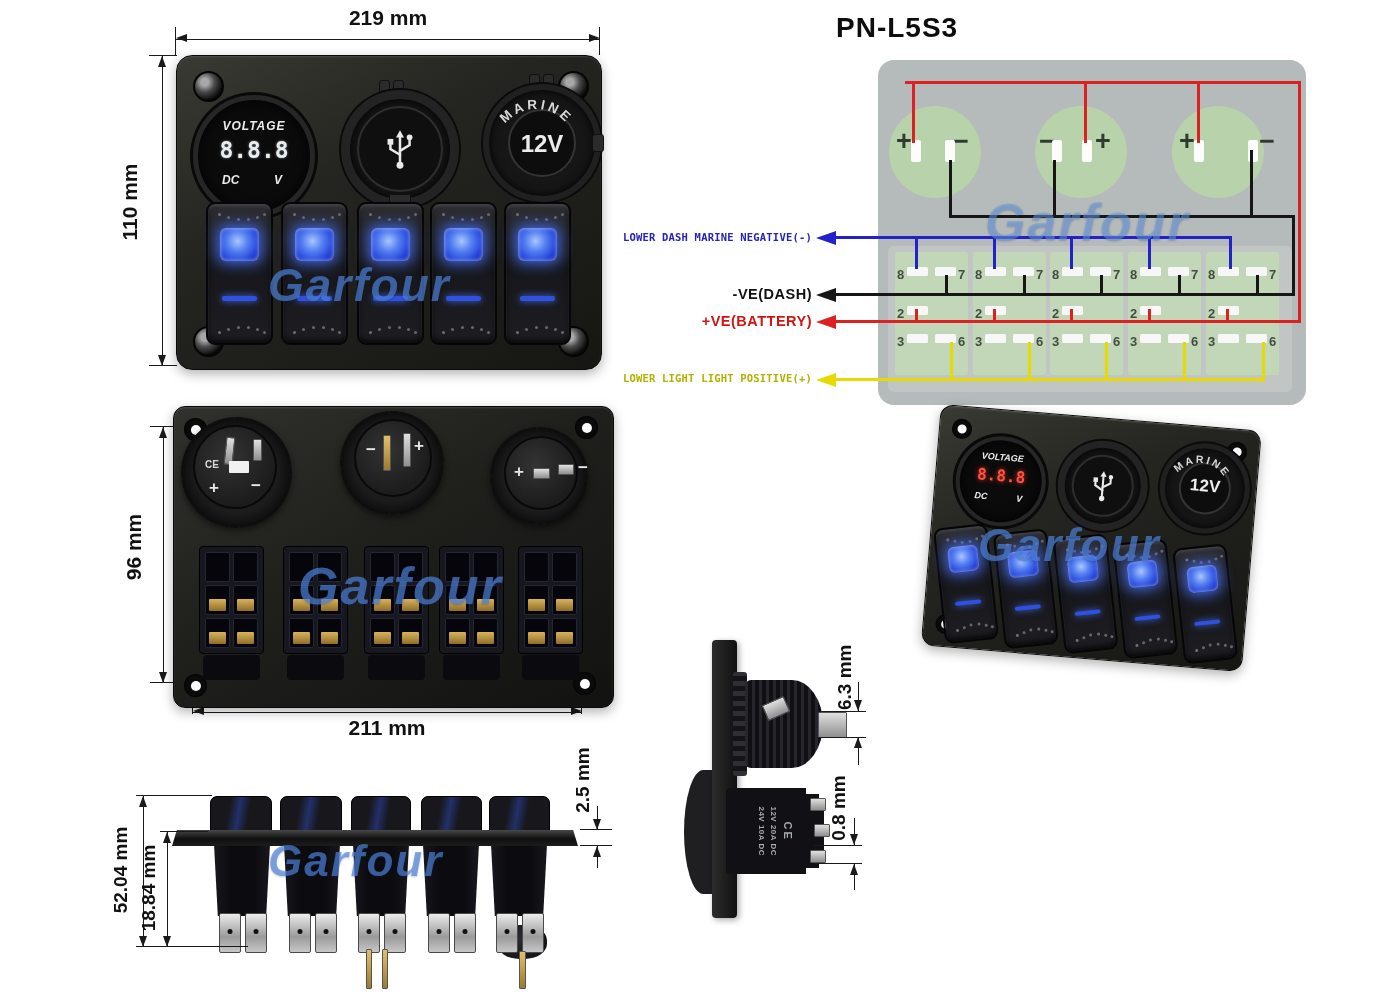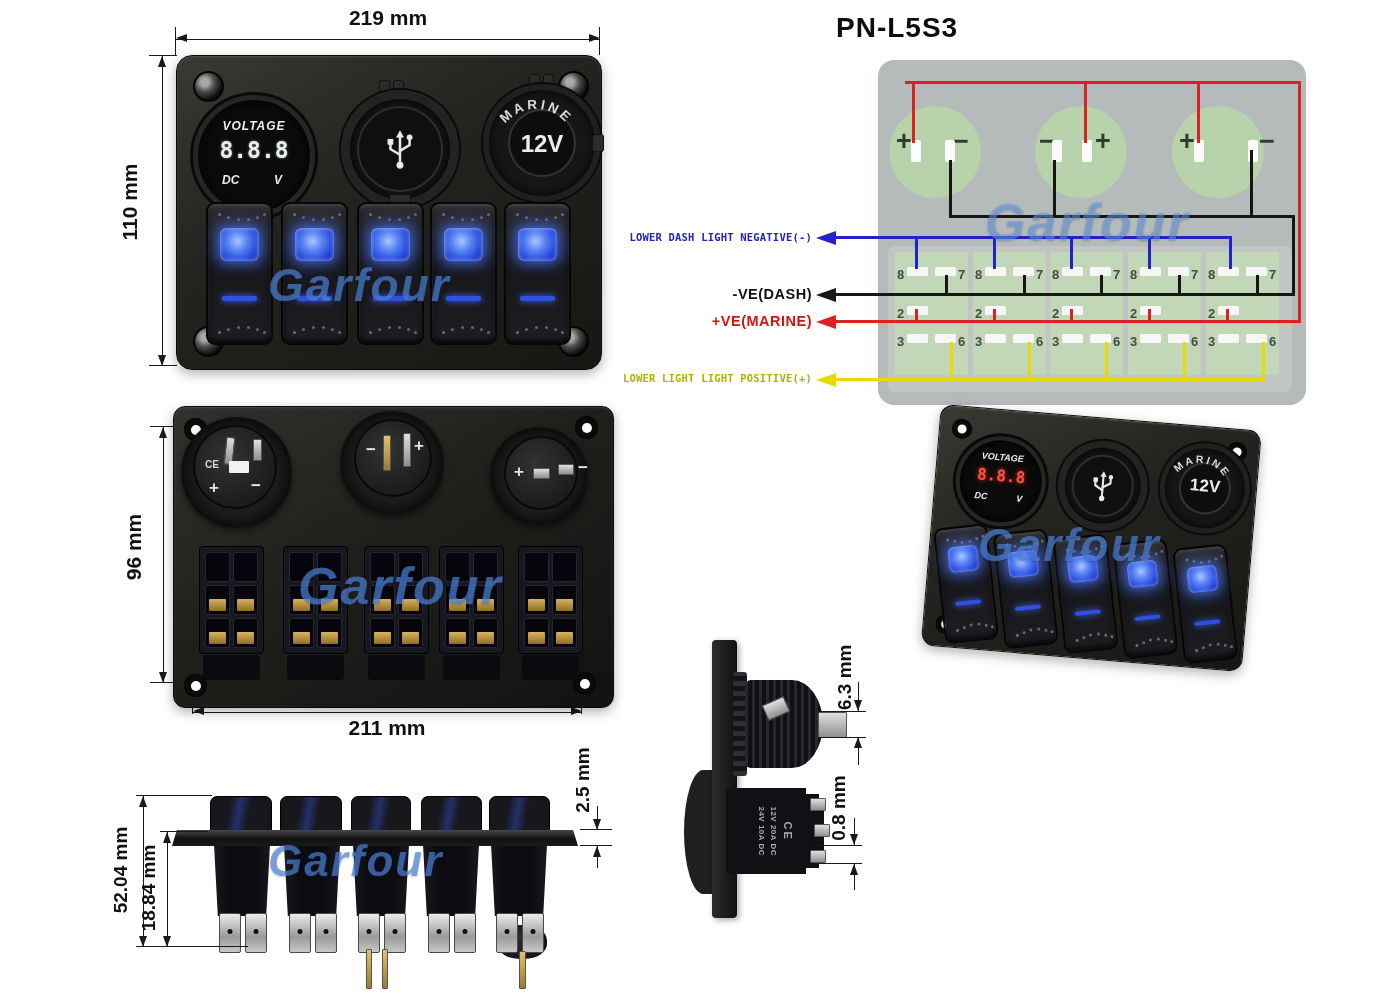--- a/index.html
+++ b/index.html
@@ -349,7 +349,7 @@
 <div class="arrowL" style="left:816px;top:287.5px;border-right:20px solid #161616;"></div>
 <div class="arrowL" style="left:816px;top:314.5px;border-right:20px solid #dd2020;"></div>
 <div class="arrowL" style="left:816px;top:372.5px;border-right:20px solid #e6da00;"></div>
-<div class="dlabel-sm" style="left:548px;top:231px;width:264px;color:#2323bd;">LOWER DASH LIGHT NEGATIVE(-)</div>
+<div class="dlabel-sm" style="left:548px;top:231px;width:264px;color:#2323bd;">LOWER DASH MARINE NEGATIVE(-)</div>
 <div class="dlabel-lg" style="left:598px;top:286px;width:214px;color:#101010;">-VE(DASH)</div>
 <div class="dlabel-lg" style="left:598px;top:313px;width:214px;color:#cf1612;">+VE(MARINE)</div>
 <div class="dlabel-sm" style="left:548px;top:372px;width:264px;color:#b3b100;">LOWER LIGHT LIGHT POSITIVE(+)</div>

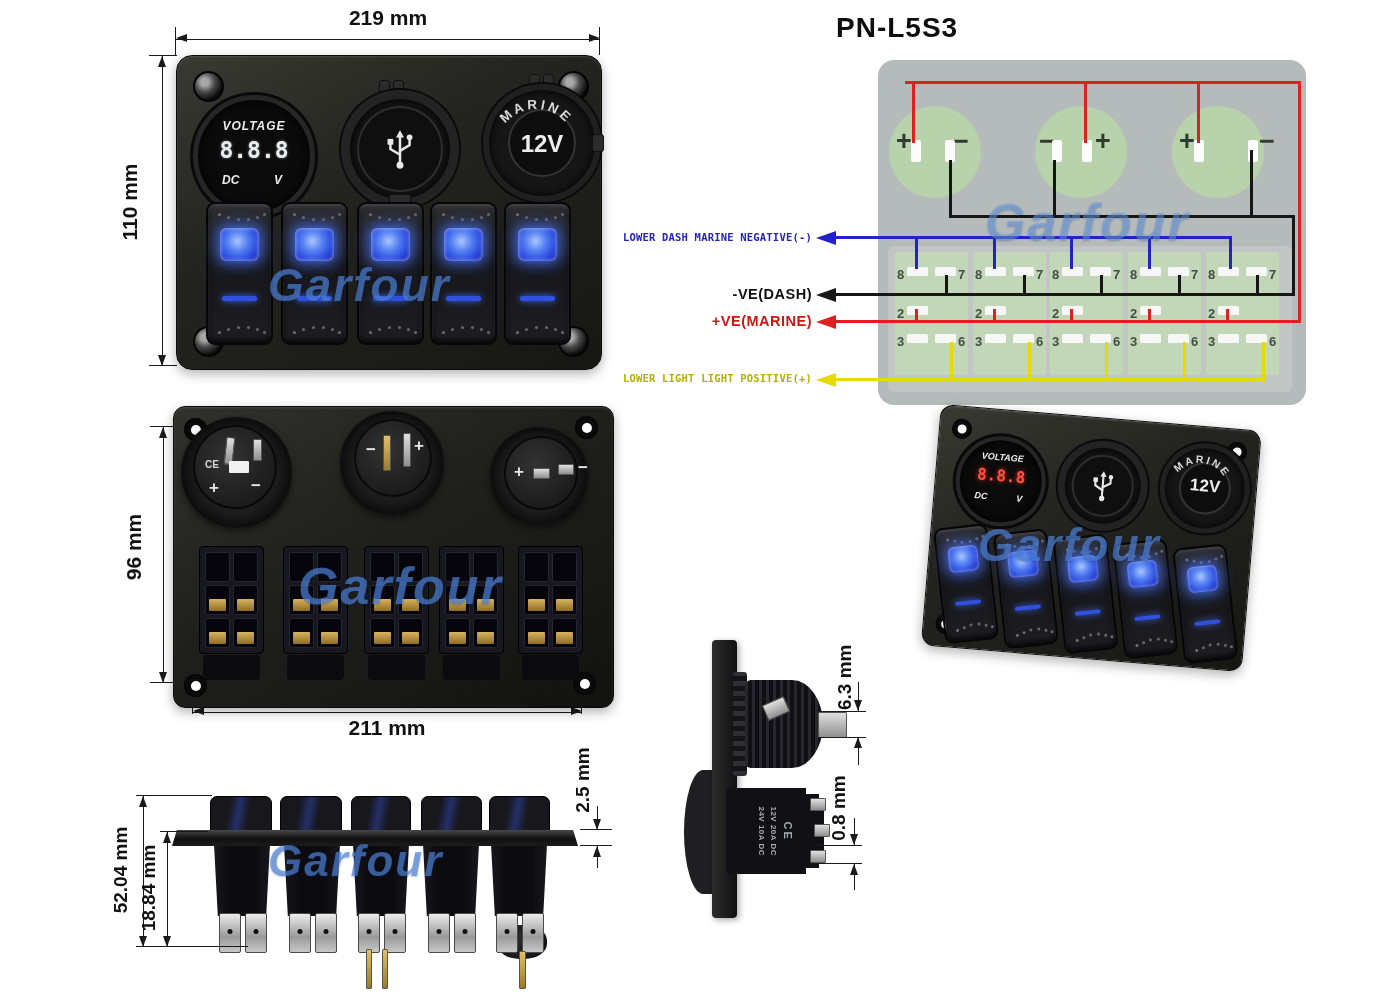--- a/index.html
+++ b/index.html
@@ -351,7 +351,7 @@
 <div class="arrowL" style="left:816px;top:372.5px;border-right:20px solid #e6da00;"></div>
 <div class="dlabel-sm" style="left:548px;top:231px;width:264px;color:#2323bd;">LOWER DASH MARINE NEGATIVE(-)</div>
 <div class="dlabel-lg" style="left:598px;top:286px;width:214px;color:#101010;">-VE(DASH)</div>
-<div class="dlabel-lg" style="left:598px;top:313px;width:214px;color:#cf1612;">+VE(MARINE)</div>
+<div class="dlabel-lg" style="left:598px;top:313px;width:214px;color:#cf1612;">+VE(BATTERY)</div>
 <div class="dlabel-sm" style="left:548px;top:372px;width:264px;color:#b3b100;">LOWER LIGHT LIGHT POSITIVE(+)</div>
 <div class="wm" style="left:985px;top:192px;font-size:52px;color:rgba(110,160,230,.5);">Garfour</div>
 

